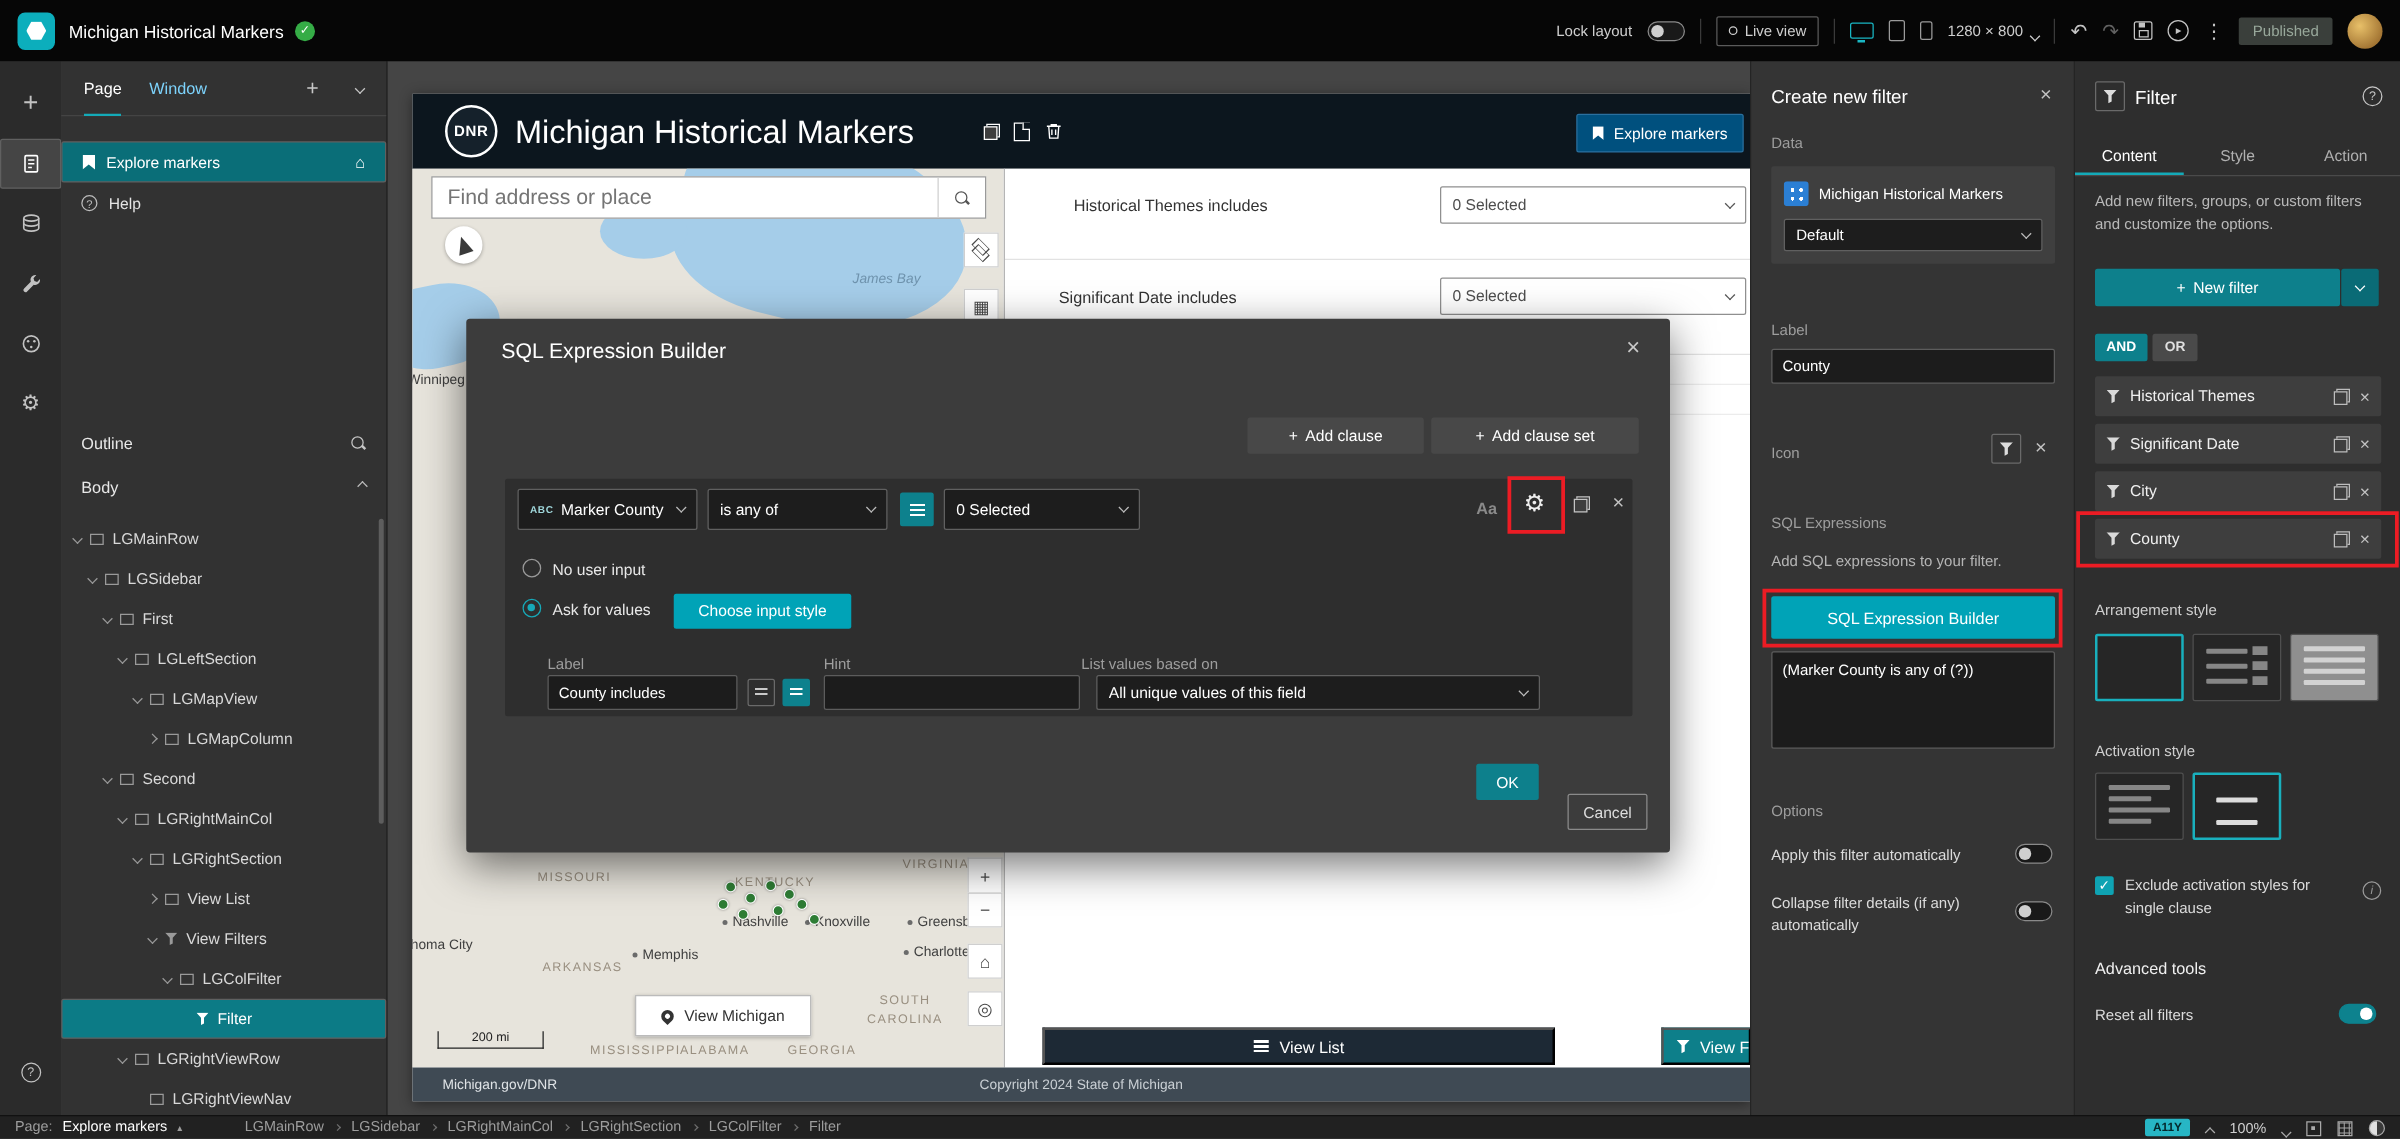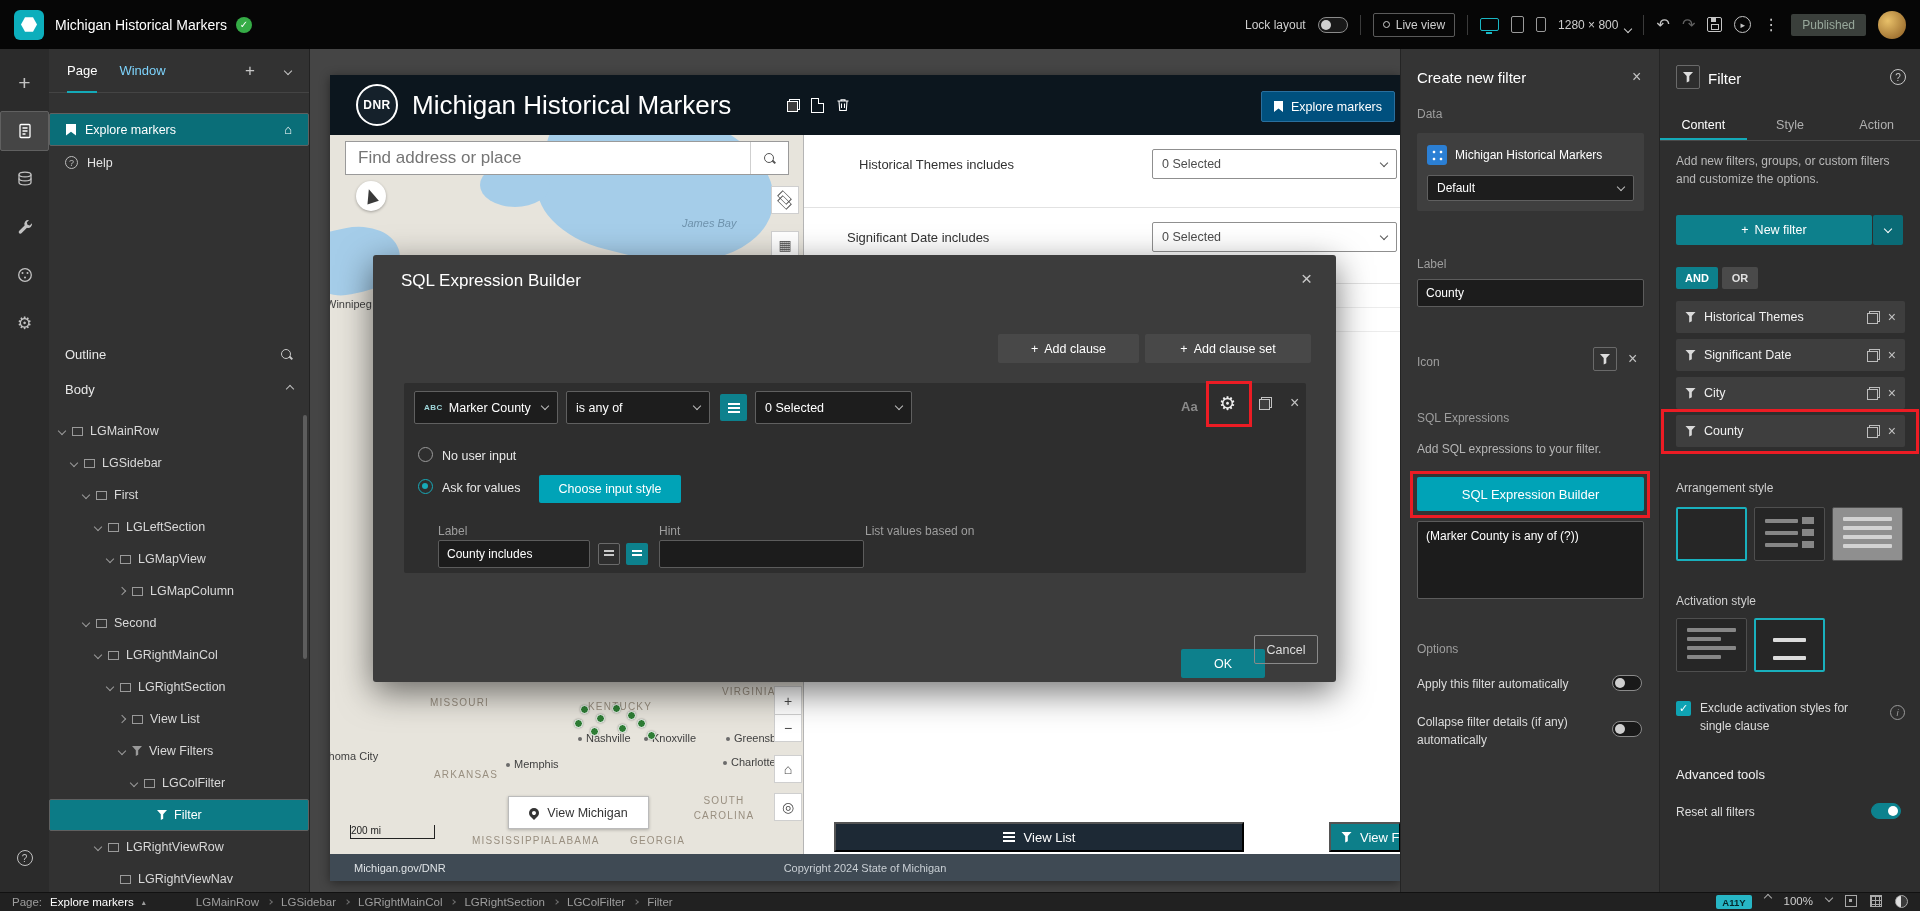--- a/index.html
+++ b/index.html
@@ -509,6 +509,10 @@
           <span class="glyph-lines" style="color:#fff;width:10px;height:8px"></span>
         </span>
       <input class="inp" style="position: absolute; left: 255px; top: 157px; width: 205px; height: 28px;">
+      <div class="sel" style="position:absolute;left:473px;top:157px;width:355px;height:28px">
+        <span class="tx">All unique values of this field</span>
+        <span class="chev"></span>
+      </div>
     </div>
 
     <button class="btn-teal" style="position:absolute;left:808px;top:394px;width:84px;height:29px">OK</button>

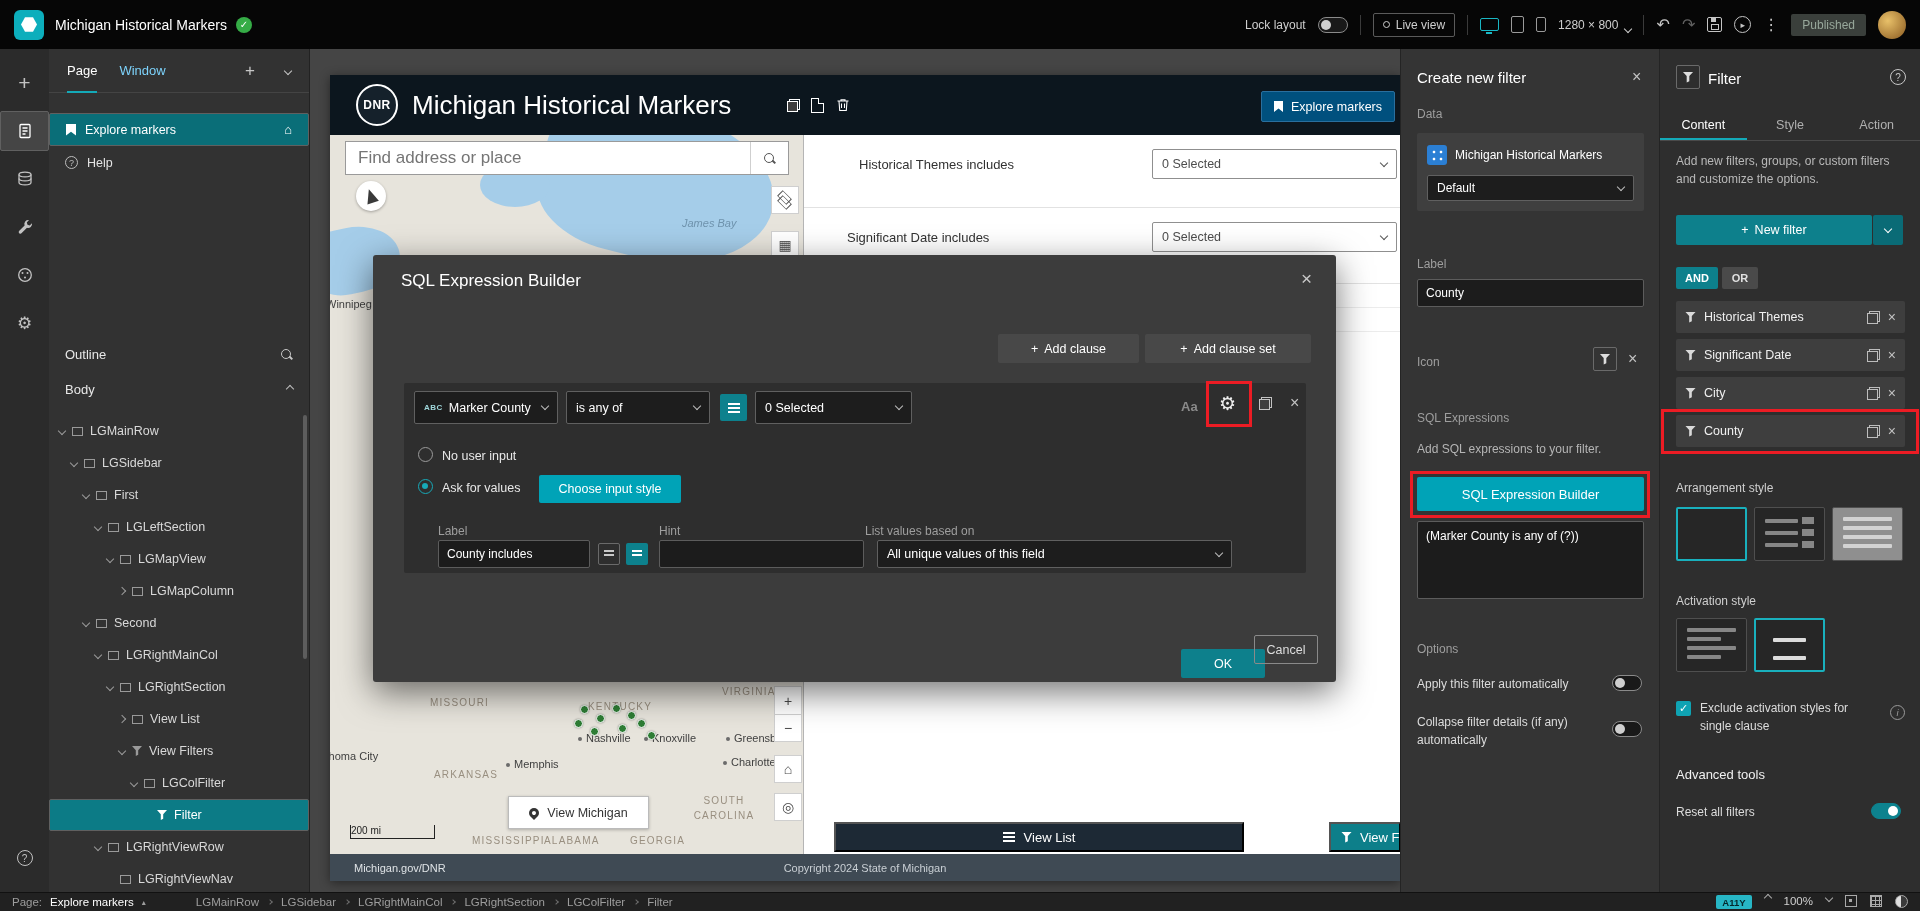--- a/index.html
+++ b/index.html
@@ -515,7 +515,7 @@
       </div>
     </div>
 
-    <button class="btn-teal" style="position:absolute;left:808px;top:394px;width:84px;height:29px">OK</button>
+    <button class="btn-teal" style="position:absolute;left:808px;top:356px;width:50px;height:29px">OK</button>
     <button class="btn-ghost" style="position:absolute;left:881px;top:380px;width:64px;height:29px">Cancel</button>
   </div>
 </main>

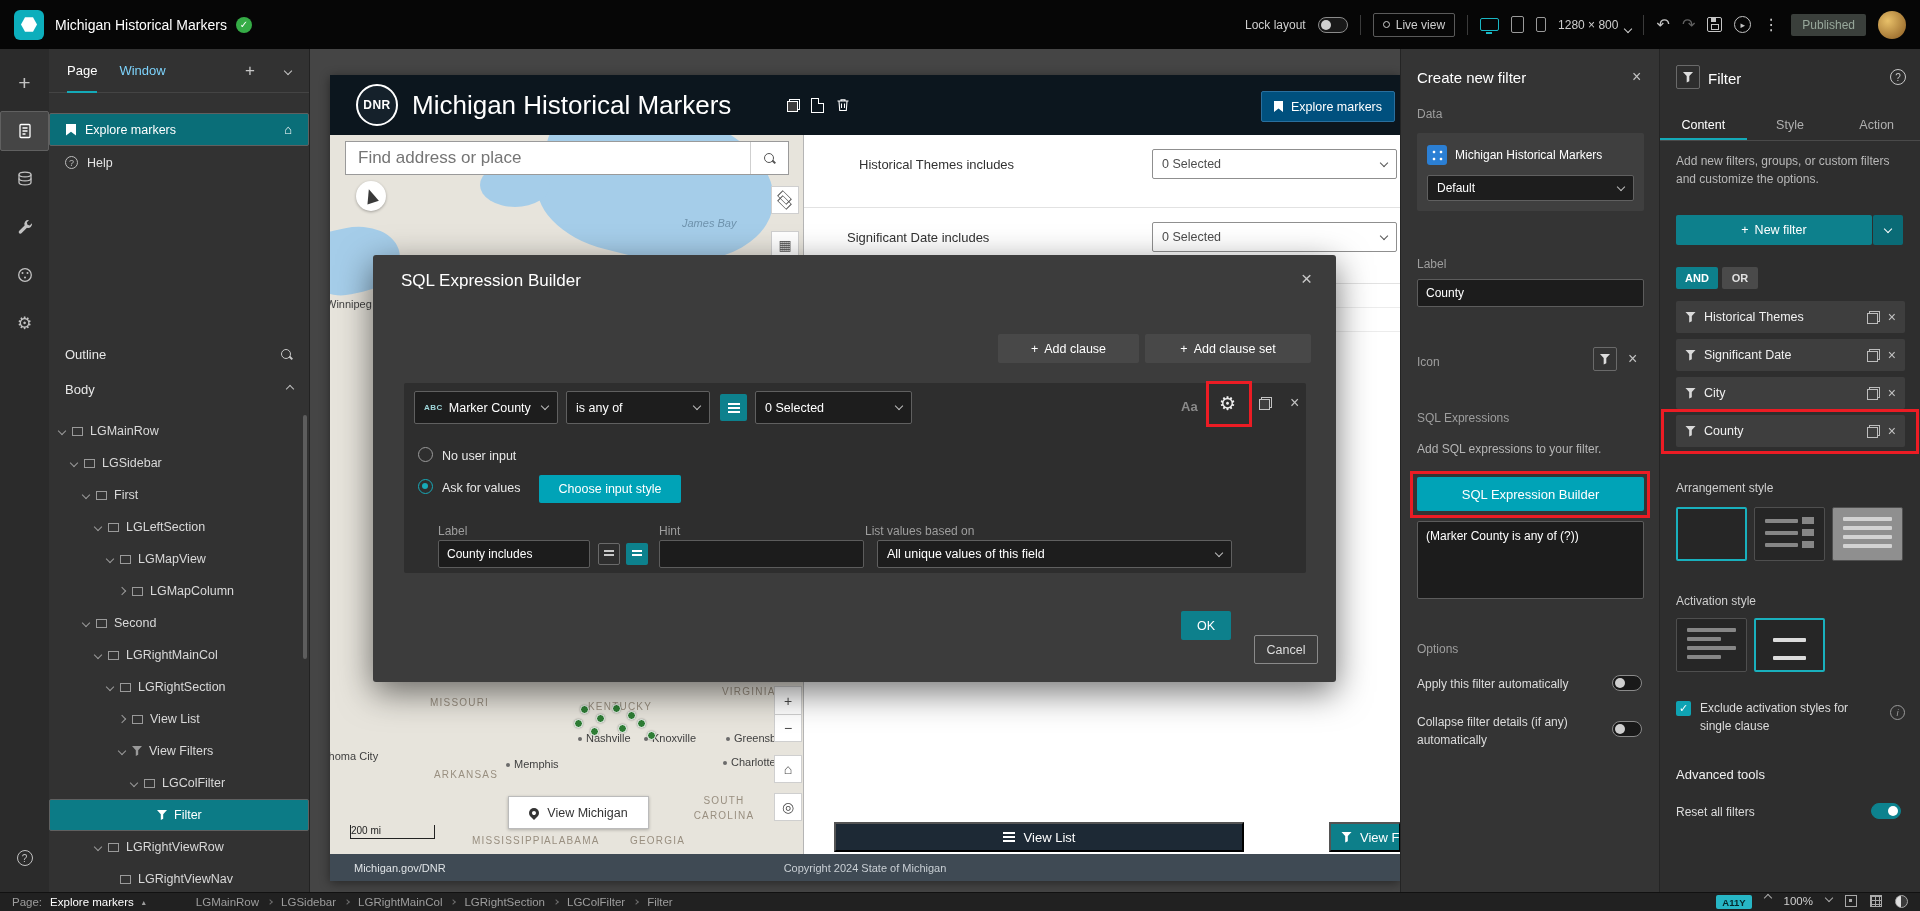--- a/index.html
+++ b/index.html
@@ -113,7 +113,7 @@
 .view-mi{position:absolute;left:178px;top:661px;width:141px;height:33px;background:#fff;border:1px solid #bbb;box-shadow:0 1px 3px rgba(0,0,0,.25);display:flex;align-items:center;justify-content:center;gap:8px;font-size:12.5px;color:#333;cursor:pointer}
 .pin{display:inline-block;width:10px;height:10px;background:#333;border-radius:50% 50% 50% 0;transform:rotate(-45deg);position:relative}
 .pin::after{content:"";position:absolute;left:3px;top:3px;width:4px;height:4px;border-radius:50%;background:#fff}
-.scalebar{position:absolute;left:20px;top:690px;width:85px;height:14px;border-left:1.4px solid #222;border-right:1.4px solid #222;border-bottom:1.4px solid #222;font-size:10px;color:#222;line-height:12px}
+.scalebar{position:absolute;left:20px;top:690px;width:85px;height:14px;border-left:1.4px solid #222;border-right:1.4px solid #222;border-bottom:1.4px solid #222;font-size:10px;color:#222;text-align:center;line-height:12px}
 .app-right{position:relative;width:597px;height:719px;background:#fff;border-left:1px solid #b5b5b5;color:#323232}
 .ar-label{position:absolute;font-size:13px;color:#323232}
 .ar-line{position:absolute;left:0;width:100%;height:1px;background:#e2e2e2}

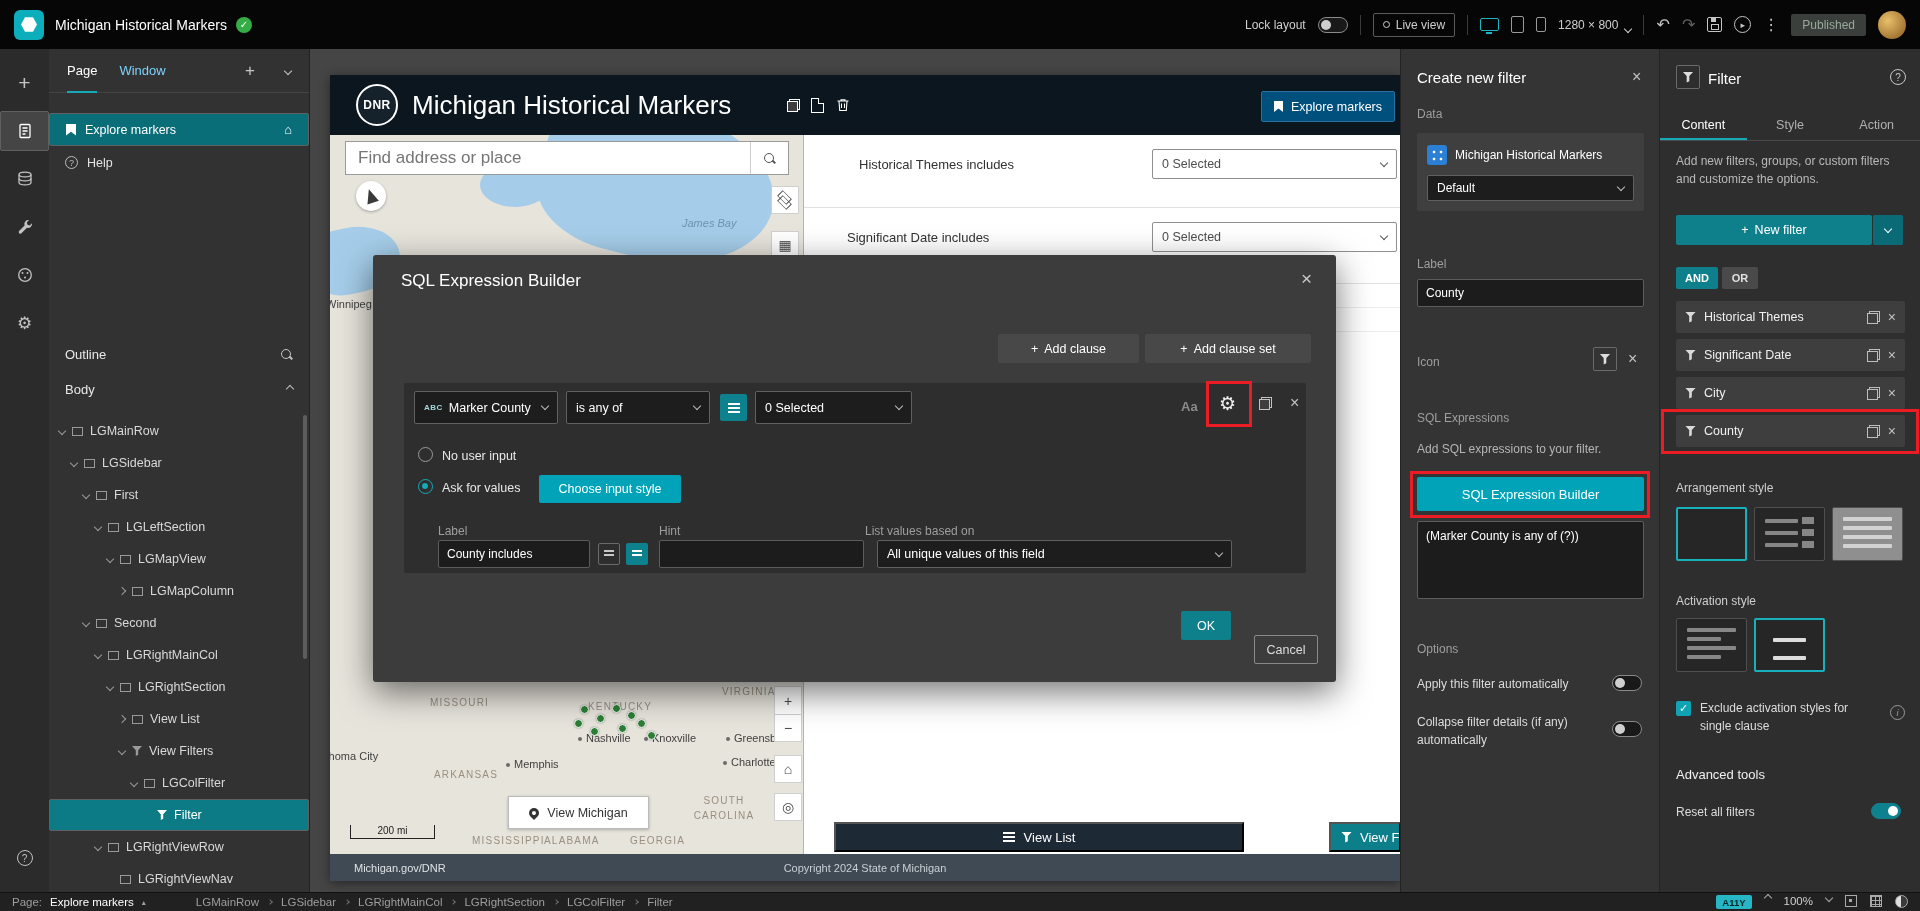--- a/index.html
+++ b/index.html
@@ -162,7 +162,7 @@
 .sb-name{color:#fff}
 .sb-crumbs{display:flex;align-items:center;gap:9px;margin-left:42px}
 .sb-crumbs .chev{width:4px;height:4px;color:#6e6e6e}
-.sb-right{margin-left:auto;display:flex;align-items:flex-start;gap:13px}
+.sb-right{margin-left:auto;display:flex;align-items:flex-end;gap:13px}
 .a11y{background:#27b6c5;color:#04282c;font-size:9.5px;font-weight:bold;padding:1.5px 6px;border-radius:2px}
 .i-fit{width:12px;height:12px;border:1.4px solid #a9a9a9;position:relative}
 .i-fit::after{content:"";position:absolute;left:3px;top:3px;width:3px;height:3px;background:#a9a9a9}

